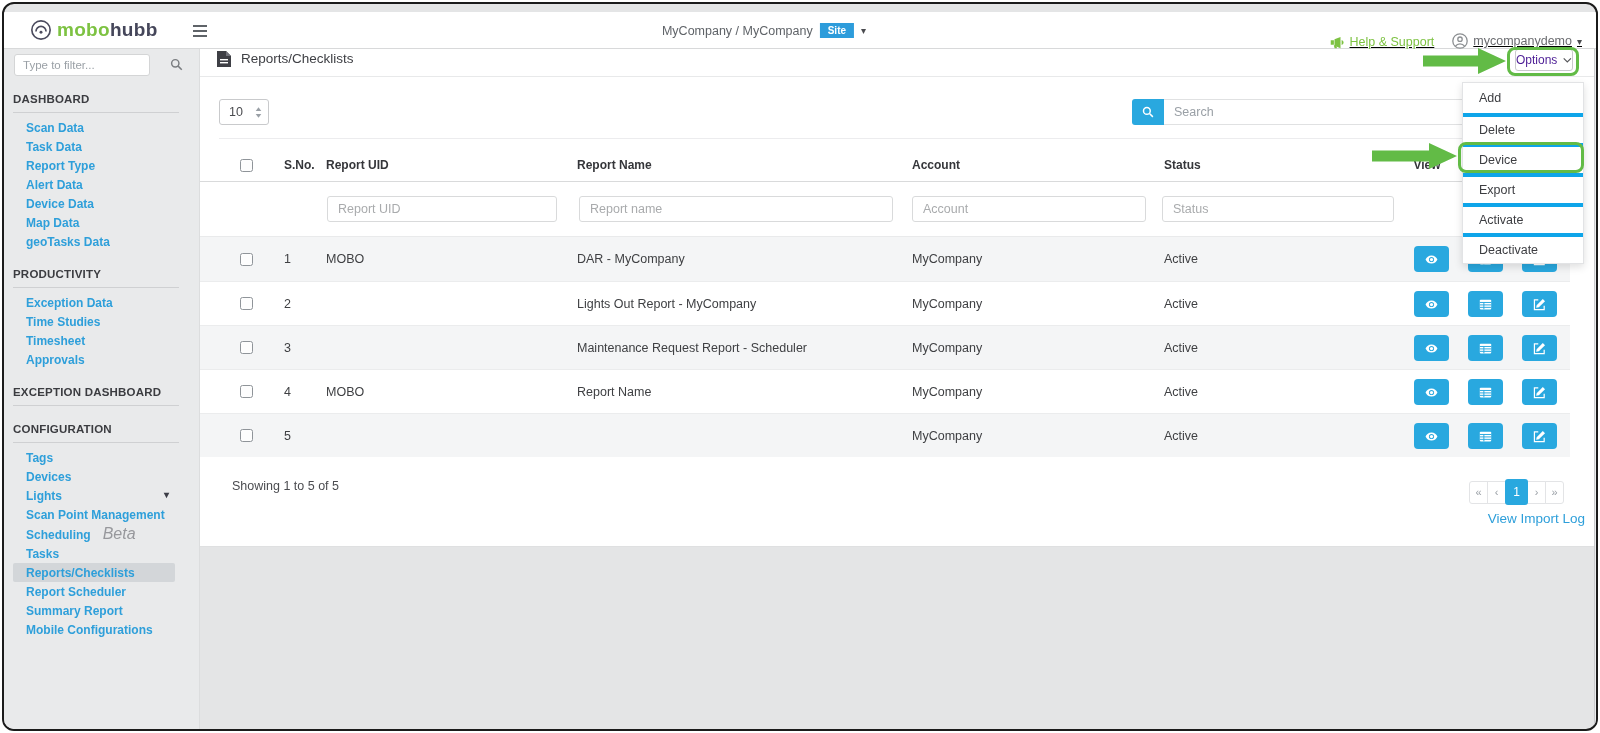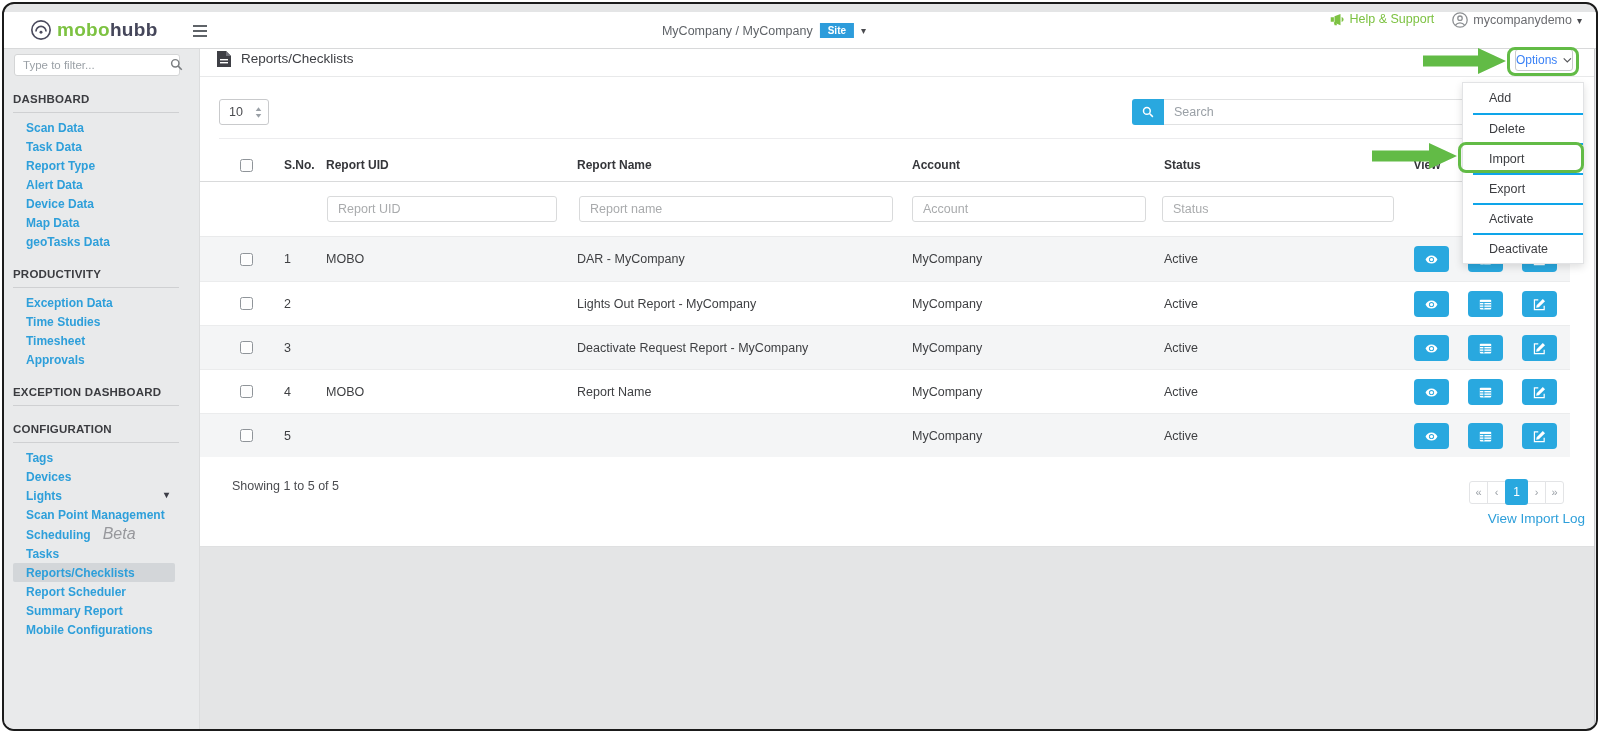--- a/index.html
+++ b/index.html
@@ -22,7 +22,7 @@
   .site-badge { background:#2d9cdb; color:#fff; font-size:10px; font-weight:700;
                 padding:2px 8px; border-radius:0; }
   .caret { font-size:10px; color:#4a4b4f; }
-  .tb-right { position:absolute; right:14px; top:0; height:37px; display:flex; align-items:flex-start; gap:8px; }
+  .tb-right { position:absolute; right:14px; top:0; height:37px; display:flex; align-items:flex-end; gap:8px;text-decoration:underline; }
   .help-link { display:flex; align-items:center; gap:5px; color:#7dc242; font-size:12.5px; cursor:pointer; }
   .user-menu { display:flex; align-items:center; gap:5px; color:#6b6c70; font-size:12.5px; margin-left:10px; cursor:pointer; }
 

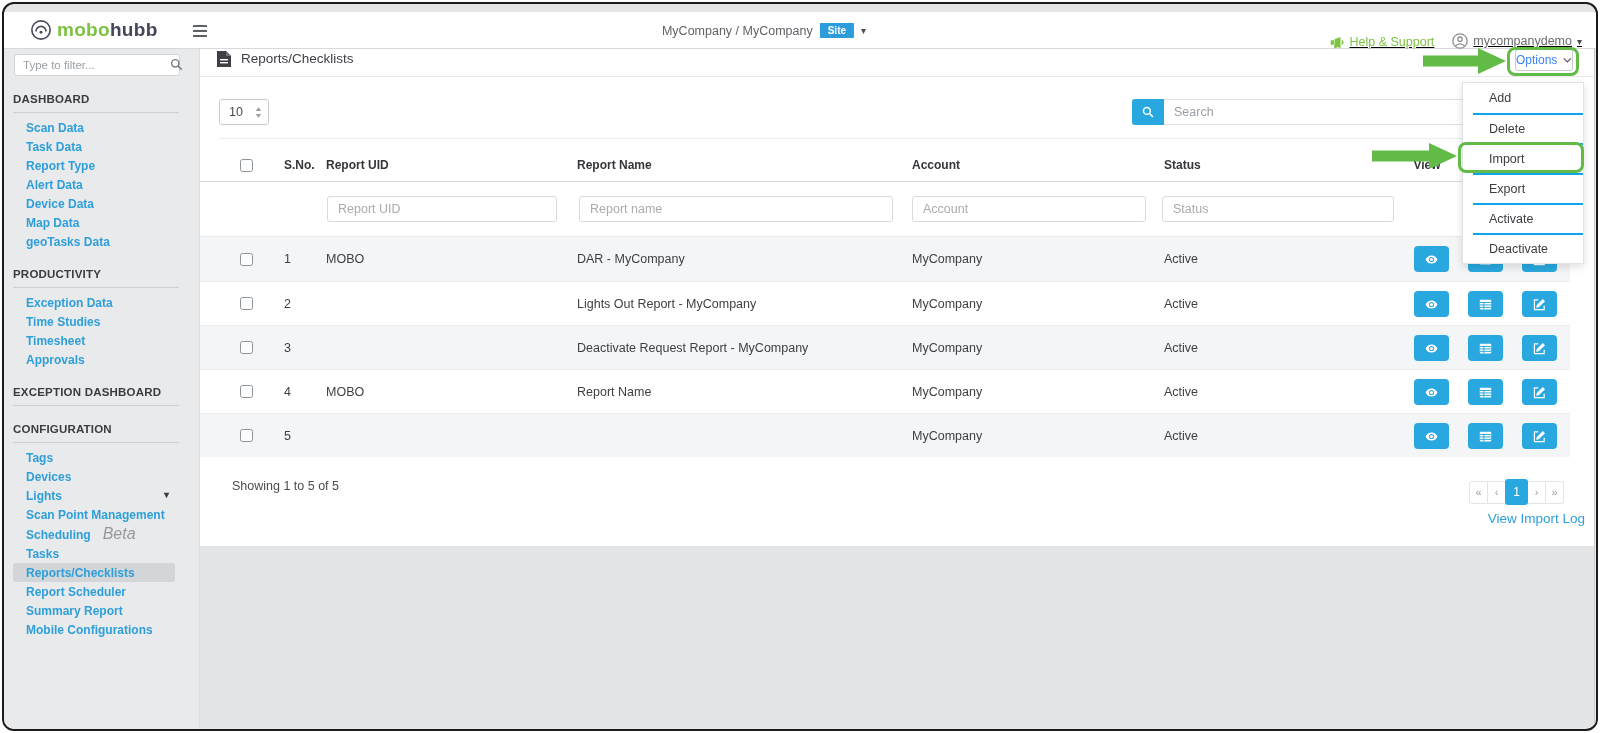--- a/index.html
+++ b/index.html
@@ -30,7 +30,7 @@
   .sidebar { position:absolute; left:0; top:37px; width:196px; bottom:0; background:#e9eaeb;
              border-right:1px solid #dcddde; padding-top:13px; overflow:hidden; }
   .filterbox { position:relative; margin:0 36px 0 10px; }
-  .filterbox input { width:166px; height:22px; border:1px solid #d4d5d6; border-radius:3px;
+  .filterbox input { width:136px; height:22px; border:1px solid #d4d5d6; border-radius:3px;
                      background:#fff; font-size:11.5px; color:#555; padding:0 24px 0 8px;
                      font-family:"Liberation Sans", sans-serif; }
   .filterbox input::placeholder { color:#9aa0a6; }

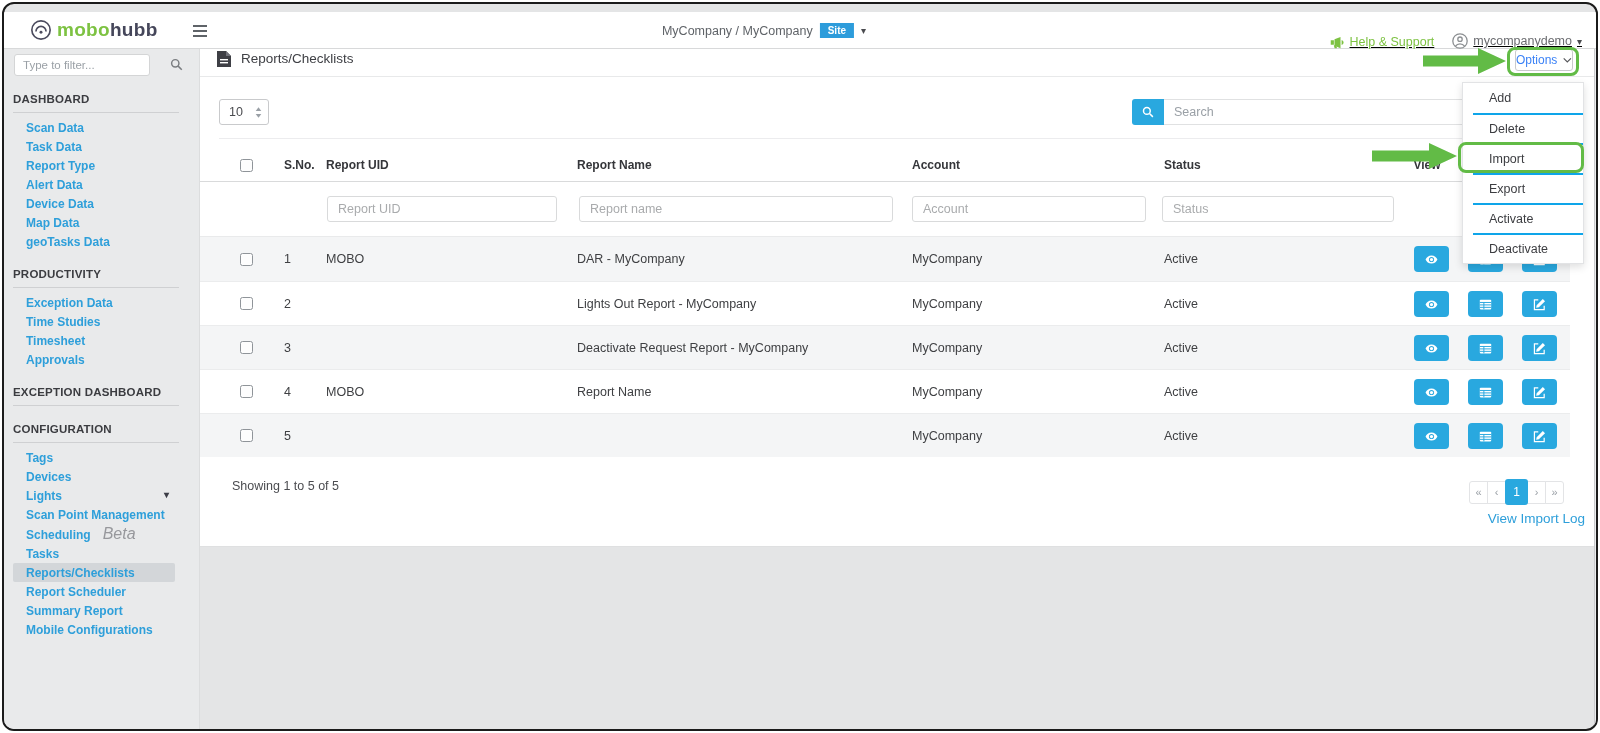--- a/index.html
+++ b/index.html
@@ -55,7 +55,7 @@
   .card-title { font-size:13.5px; color:#3f4045; margin-left:10px; }
   .options-btn { position:absolute; left:1315px; top:8px; width:58px; height:22px; background:#fff;
                  border:1px solid #c9cacc; border-radius:3px; display:flex; align-items:center;
-                 justify-content:center; gap:6px; font-size:12px; color:#3b82f6; cursor:pointer; }
+                 justify-content:center; gap:6px; font-size:12px; color:#4c1d95; cursor:pointer; }
 
   
   .pagesize { position:absolute; left:19px; top:58px; width:50px; height:26px; border:1px solid #c9cacc;

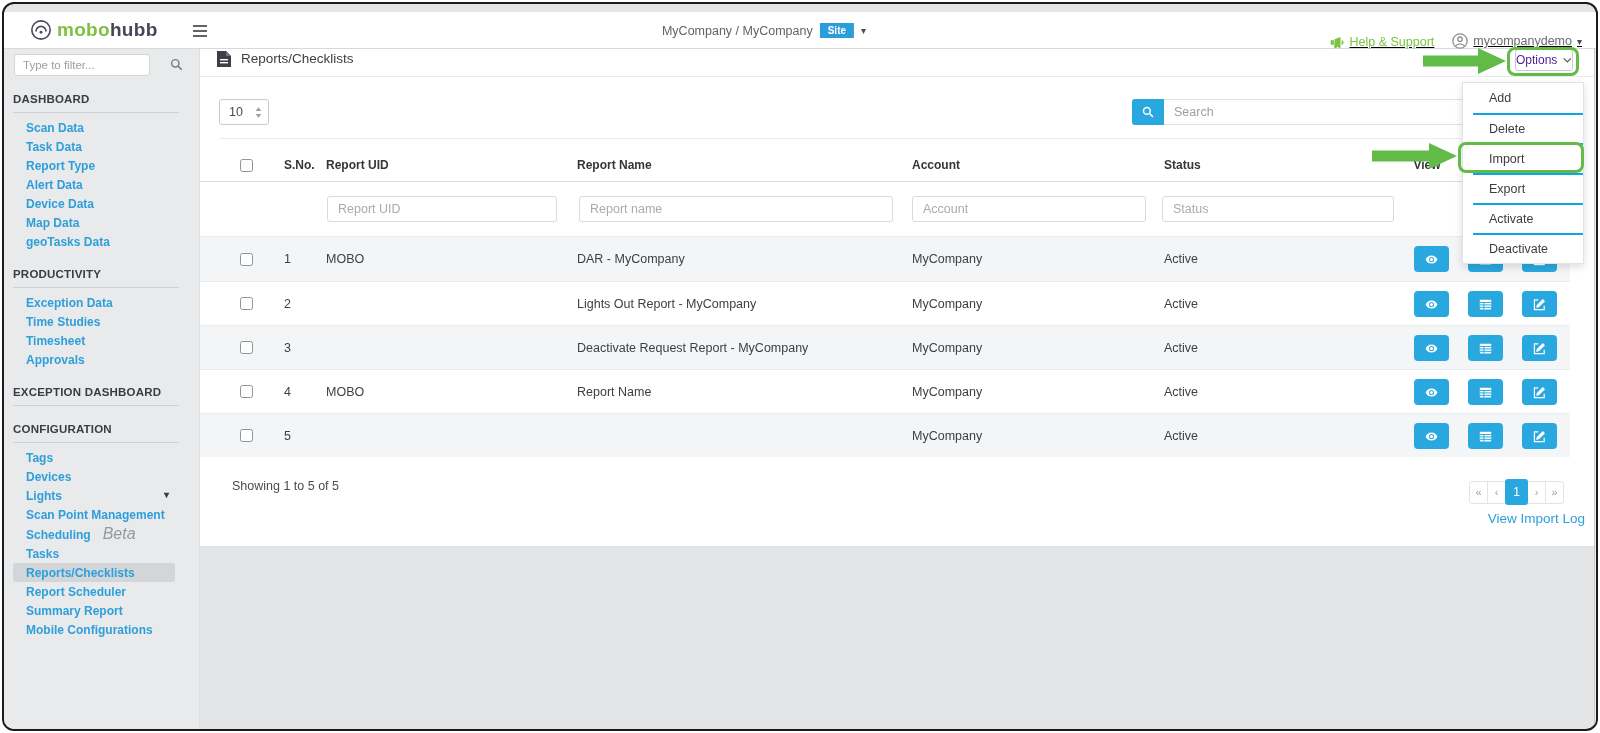--- a/index.html
+++ b/index.html
@@ -107,7 +107,7 @@
   .dropdown { position:absolute; left:1262px; top:41px; width:122px; background:#fff;
               border:1px solid #e2e3e5; box-shadow:0 3px 8px rgba(0,0,0,.13); z-index:10; list-style:none; }
   .dropdown li { height:30px; display:flex; align-items:center; padding-left:16px;
-                 font-size:12.5px; color:#3c3d41; cursor:pointer;margin-left:10px; }
+                 font-size:12.5px; color:#3c3d41; cursor:pointer; }
   .dropdown li + li { border-top:2px solid #0ea5e9; }
   .hl-box { position:absolute; border:3px solid #62bb46; border-radius:8px; z-index:30; pointer-events:none; }
   .hl-options { left:1307px; top:6px; width:72px; height:29px; }

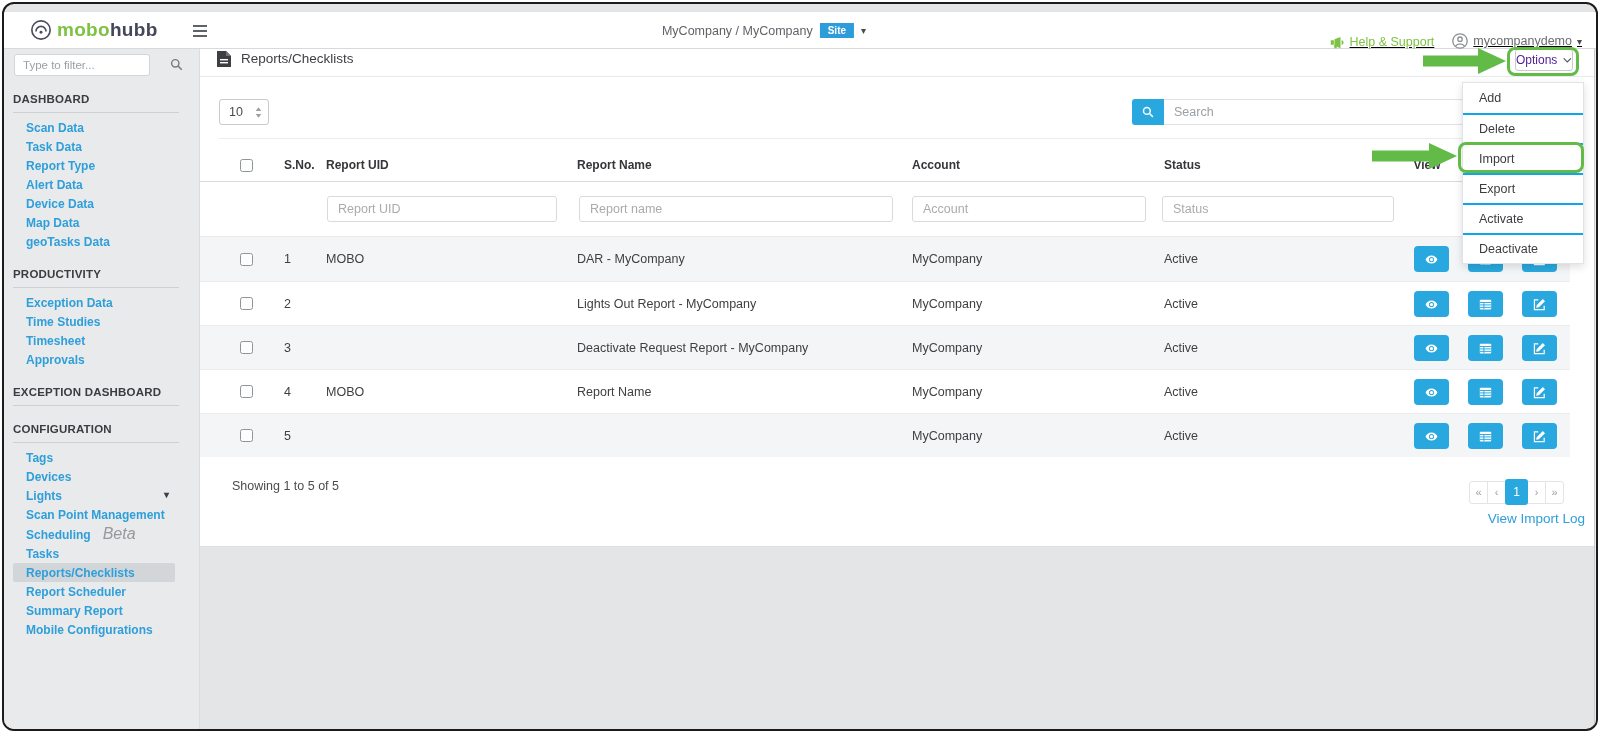--- a/index.html
+++ b/index.html
@@ -108,7 +108,7 @@
               border:1px solid #e2e3e5; box-shadow:0 3px 8px rgba(0,0,0,.13); z-index:10; list-style:none; }
   .dropdown li { height:30px; display:flex; align-items:center; padding-left:16px;
                  font-size:12.5px; color:#3c3d41; cursor:pointer; }
-  .dropdown li + li { border-top:2px solid #0ea5e9; }
+  .dropdown li + li { border-top:4px solid #0ea5e9; }
   .hl-box { position:absolute; border:3px solid #62bb46; border-radius:8px; z-index:30; pointer-events:none; }
   .hl-options { left:1307px; top:6px; width:72px; height:29px; }
   .hl-import { left:1258px; top:101px; width:126px; height:31px; }

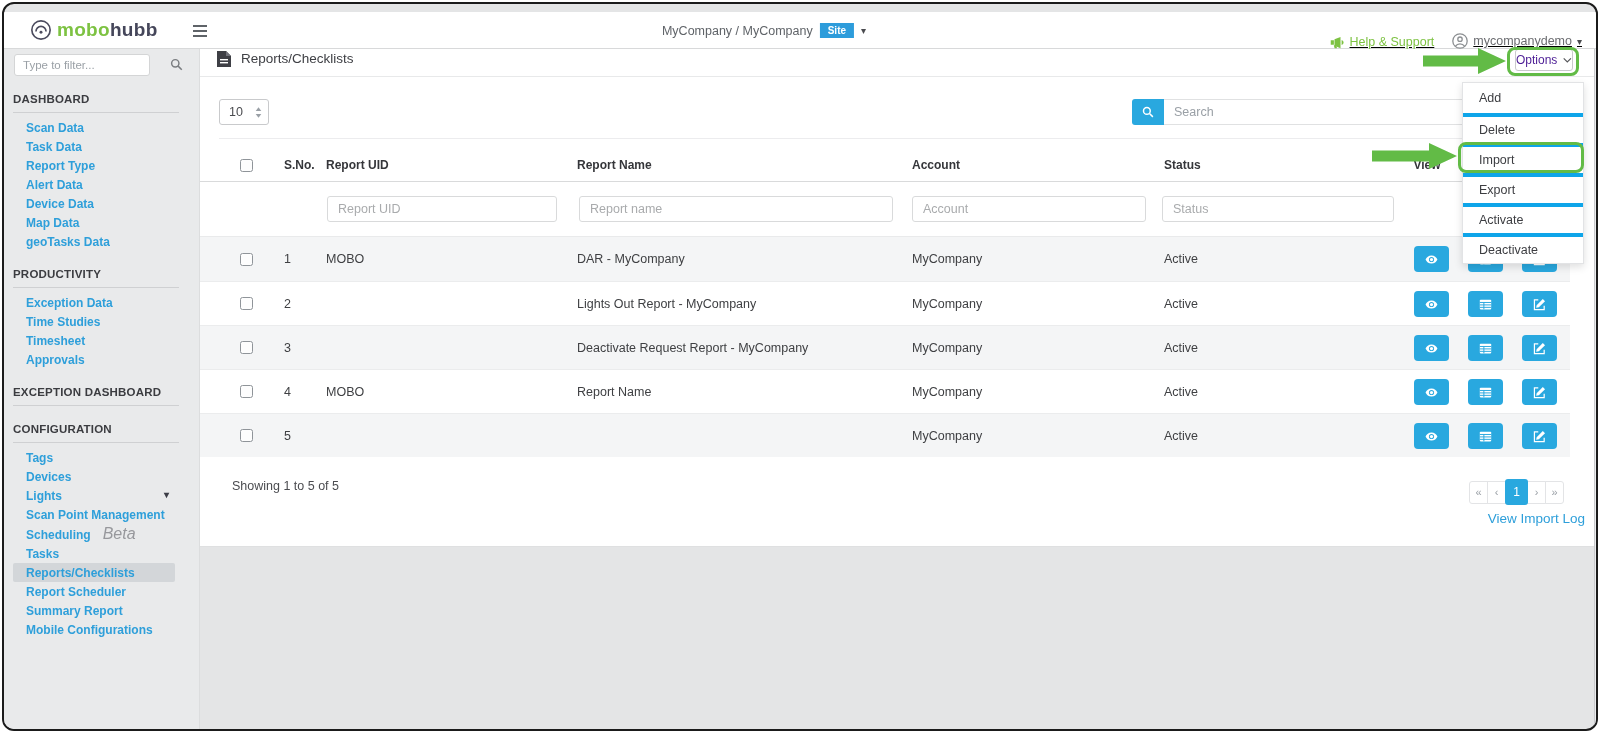--- a/index.html
+++ b/index.html
@@ -450,7 +450,7 @@
     <ul class="dropdown">
       <li>Add</li>
       <li>Delete</li>
-      <li>Import</li>
+      <li>Device</li>
       <li>Export</li>
       <li>Activate</li>
       <li>Deactivate</li>

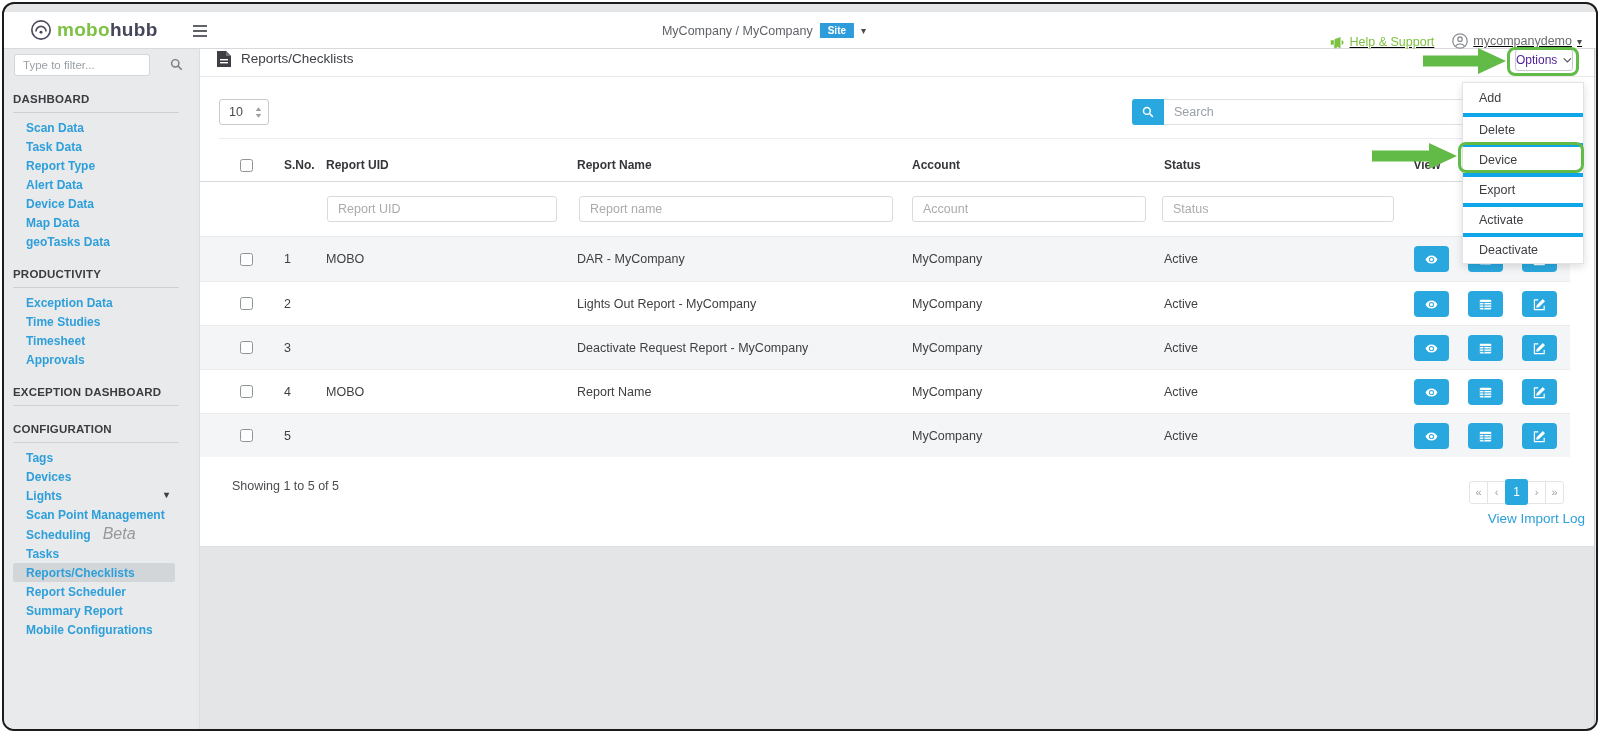--- a/index.html
+++ b/index.html
@@ -340,7 +340,7 @@
             </div>
           <div class="cell c-sno">3</div>
           <div class="cell c-uid"></div>
-          <div class="cell c-name">Deactivate Request Report - MyCompany</div>
+          <div class="cell c-name">Maintenance Request Report - Scheduler</div>
           <div class="cell c-acct">MyCompany</div>
           <div class="cell c-status">Active</div>
           <div class="abtn b-eye">

